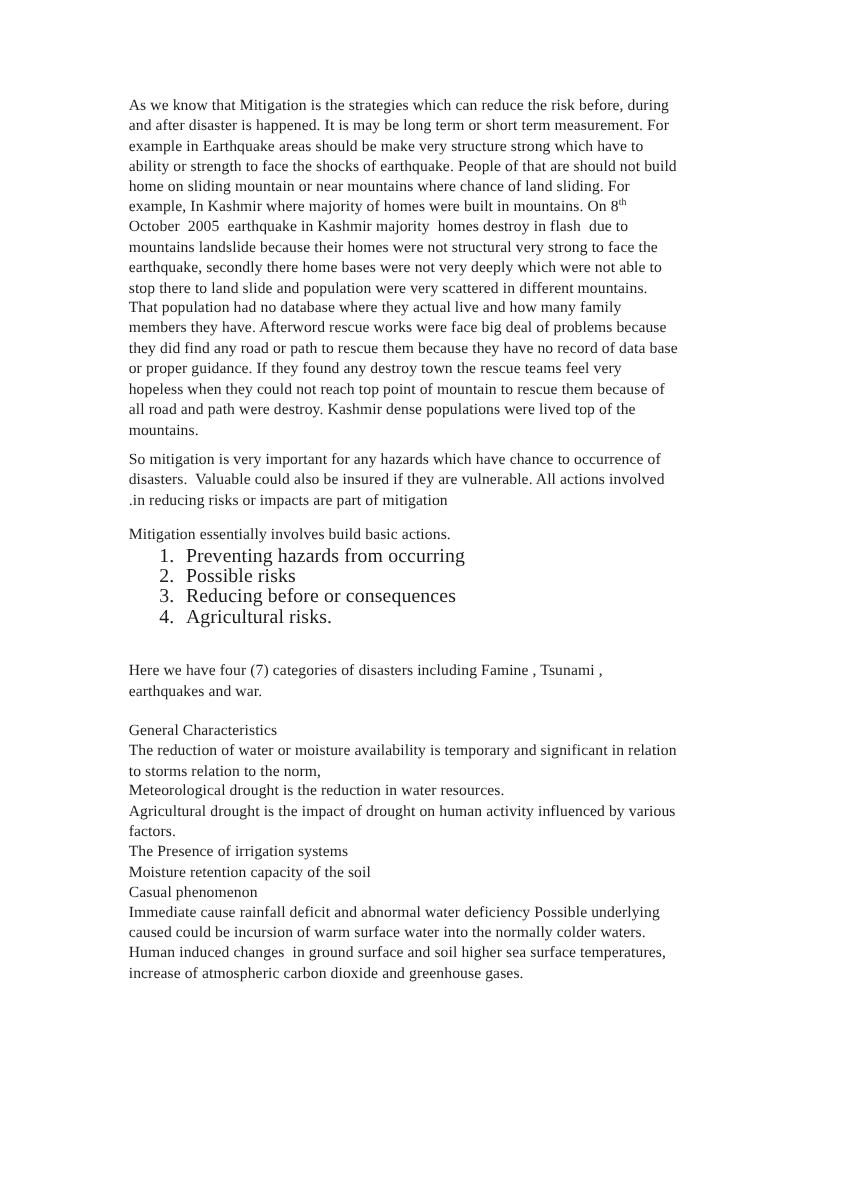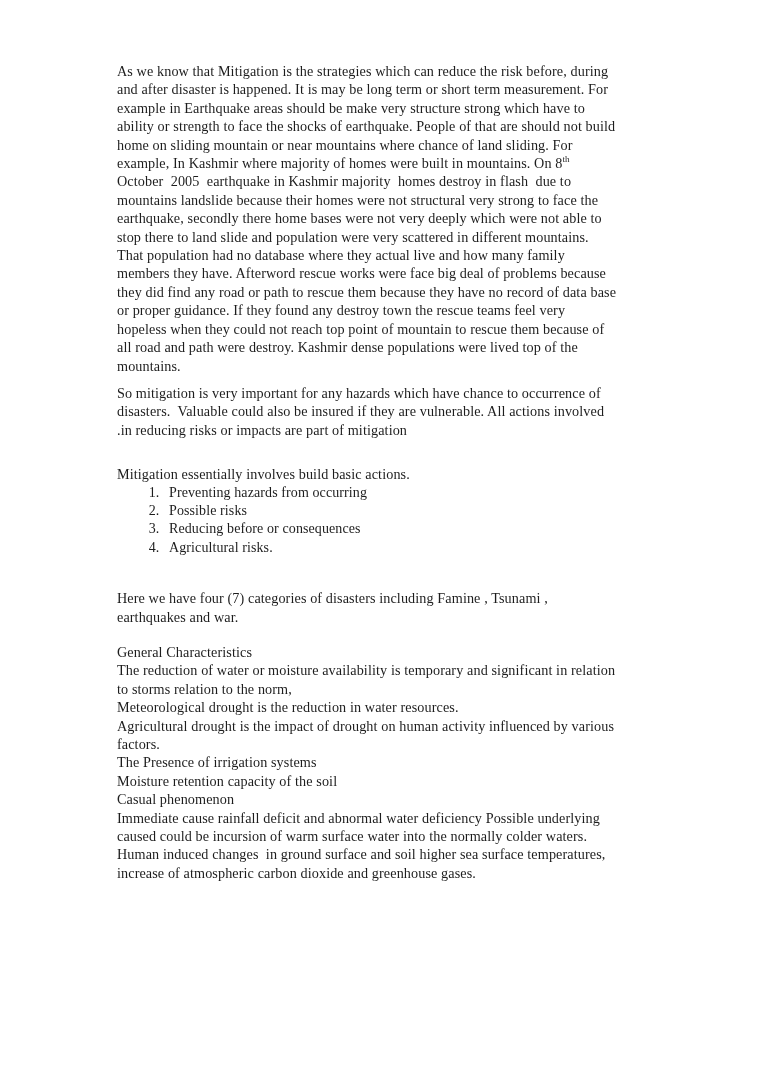--- a/index.html
+++ b/index.html
@@ -18,7 +18,7 @@
     box-sizing: border-box;
     width: 768px;
     height: 1087px;
-    padding: 62px 40px 0 117px;
+    padding: 87px 40px 0 117px;
     background: #ffffff;
   }
   .para {

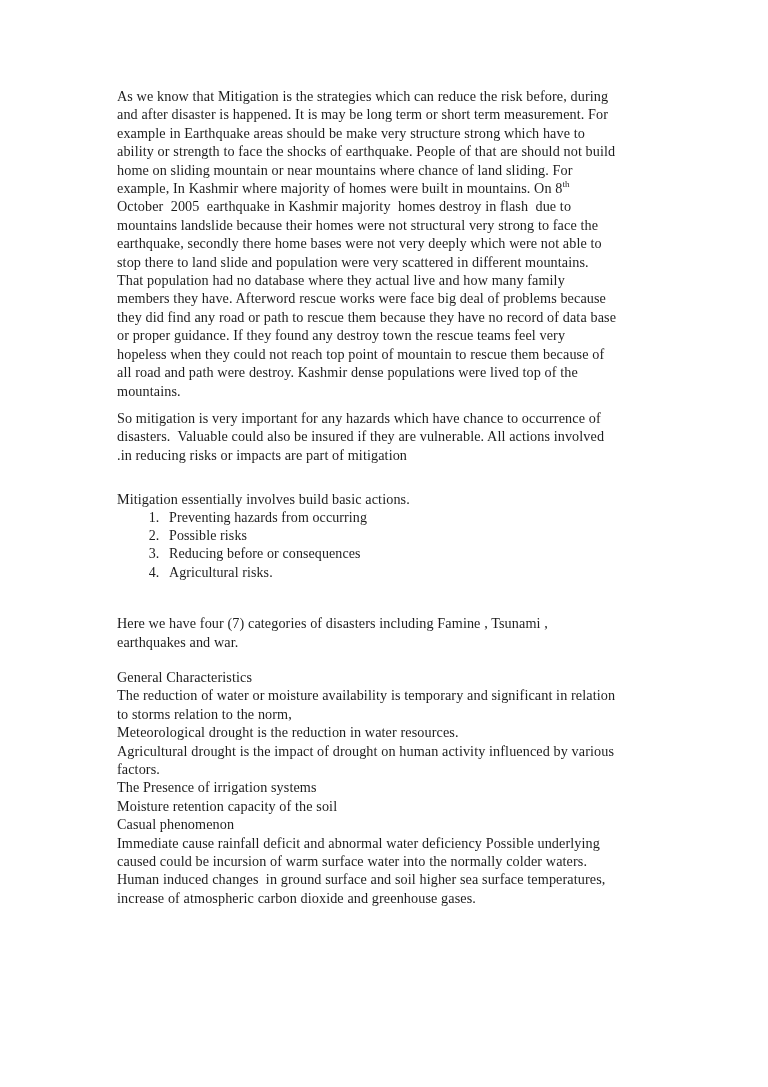--- a/index.html
+++ b/index.html
@@ -34,7 +34,7 @@
     vertical-align: super;
   }
   .mb-small  { margin-bottom: 9px; }
-  .mb-med    { margin-bottom: 26px; }
+  .mb-med    { margin-bottom: 13px; }
   .mb-blank  { margin-bottom: 17px; }
   ol.actions-list {
     margin: 0 0 32px 0;

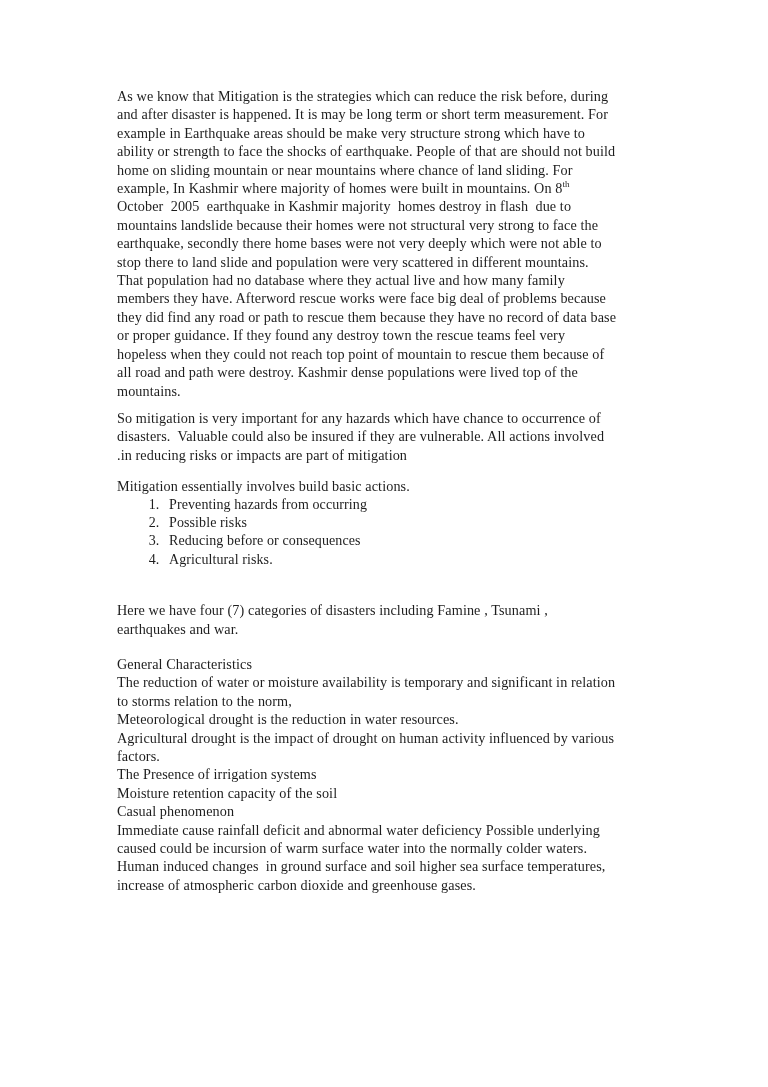--- a/index.html
+++ b/index.html
@@ -40,7 +40,7 @@
     margin: 0 0 32px 0;
     padding: 0 0 0 46px;
     list-style: decimal;
-    font-size: 14px;
+    font-size: 18px;
     line-height: 18.4px;
     letter-spacing: 0.1px;
   }

